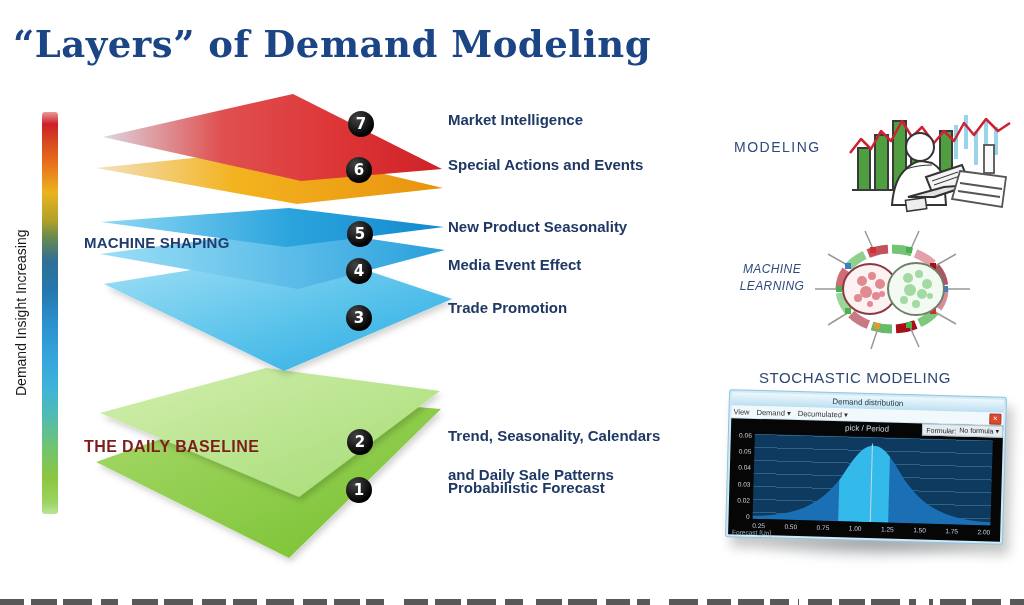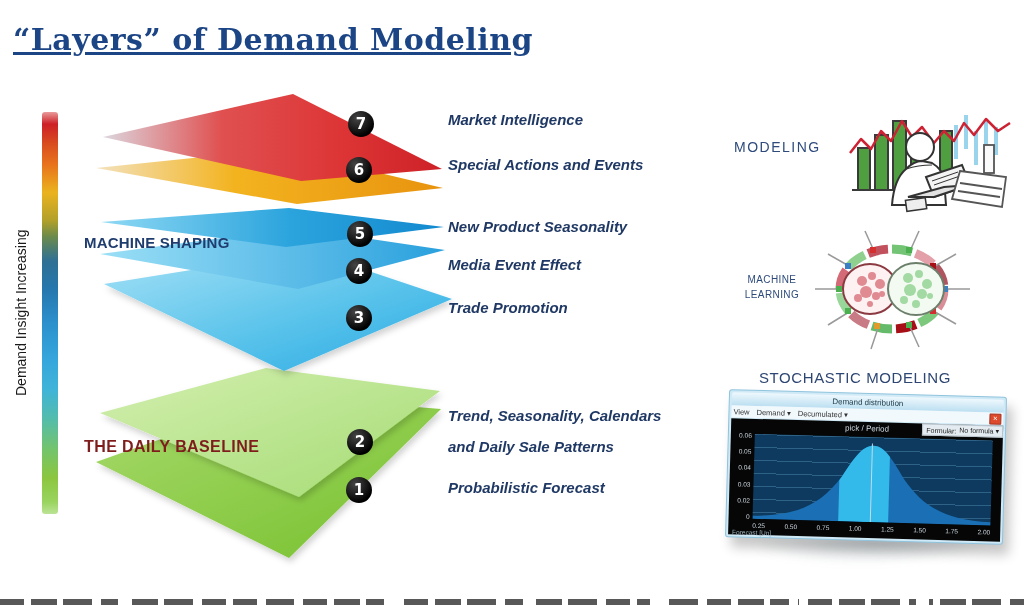--- a/index.html
+++ b/index.html
@@ -9,7 +9,7 @@
 
   
   #title{left:13px;top:22px;font-family:"DejaVu Serif",serif;font-weight:700;
-         font-size:30px;color:#1c4586;letter-spacing:.5px;text-decoration:underline;}
+         font-size:37px;color:#1c4586;letter-spacing:.5px;}
 
   
   #insight-bar{left:42px;top:112px;width:16px;height:402px;border-radius:3px;

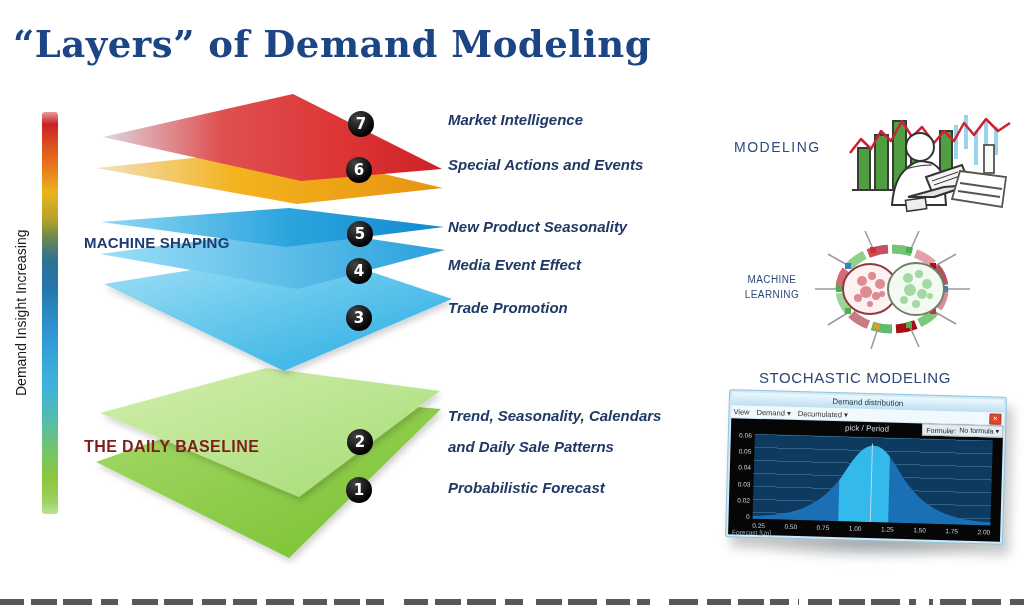--- a/index.html
+++ b/index.html
@@ -28,7 +28,7 @@
     justify-content:center;font-family:"DejaVu Sans",sans-serif;}
 
   
-  .llabel{position:absolute;left:448px;font-style:italic;font-weight:600;
+  .llabel{position:absolute;left:448px;font-weight:600;
     font-size:15px;color:#1f3864;}
 
   

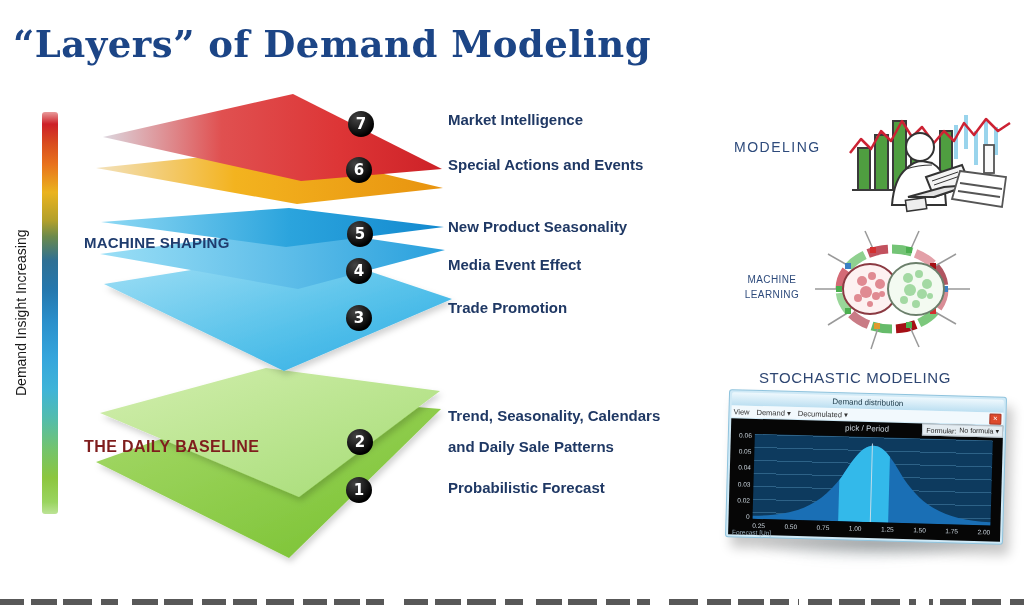--- a/index.html
+++ b/index.html
@@ -38,8 +38,8 @@
   
   .rheader{color:#2e4b7c;}
   #planner-h{left:734px;top:139px;font-size:14px;letter-spacing:1.5px;}
-  #ml-h{left:720px;top:273px;width:104px;text-align:center;font-size:10px;
-        letter-spacing:.4px;line-height:1.45;}
+  #ml-h{left:720px;top:261px;width:104px;text-align:center;font-size:12px;
+        letter-spacing:.4px;line-height:1.45;font-style:italic;}
   #stoch-h{left:759px;top:369px;font-size:15px;letter-spacing:.6px;color:#2e4672;}
 
   

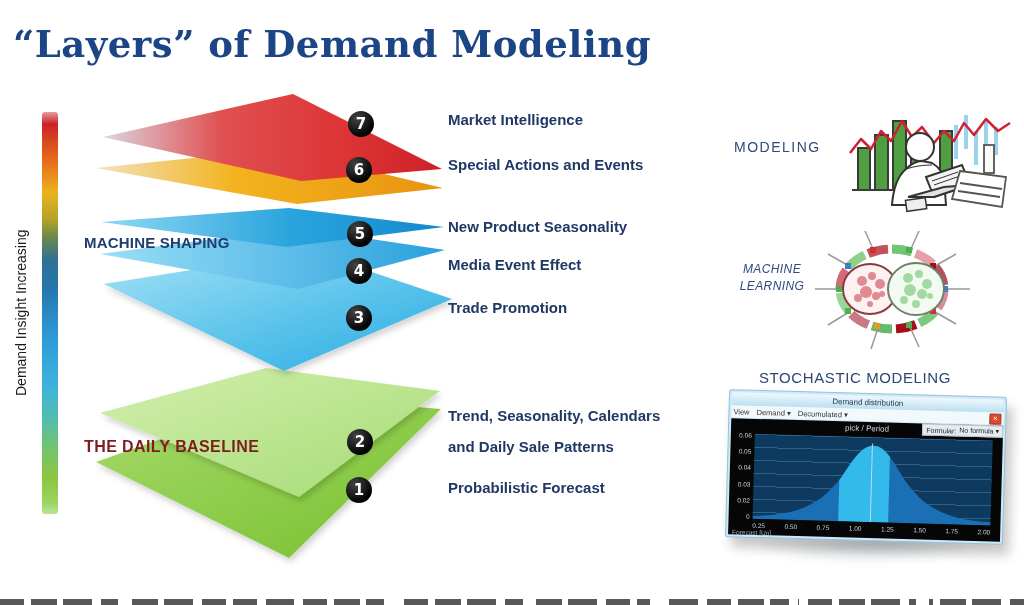--- a/index.html
+++ b/index.html
@@ -146,7 +146,7 @@
   <div class="llabel" style="top:218px">New Product Seasonality</div>
   <div class="llabel" style="top:256px">Media Event Effect</div>
   <div class="llabel" style="top:299px">Trade Promotion</div>
-  <div class="llabel" style="top:400px;width:240px;line-height:31px">Trend, Seasonality, Calendars and Daily Sale Patterns</div>
+  <div class="llabel" style="top:416px;width:240px;line-height:39px">Trend, Seasonality, Calendars and Daily Sale Patterns</div>
   <div class="llabel" style="top:479px">Probabilistic Forecast</div>
 
   <div id="lbl-shaping" class="abs">MACHINE SHAPING</div>

